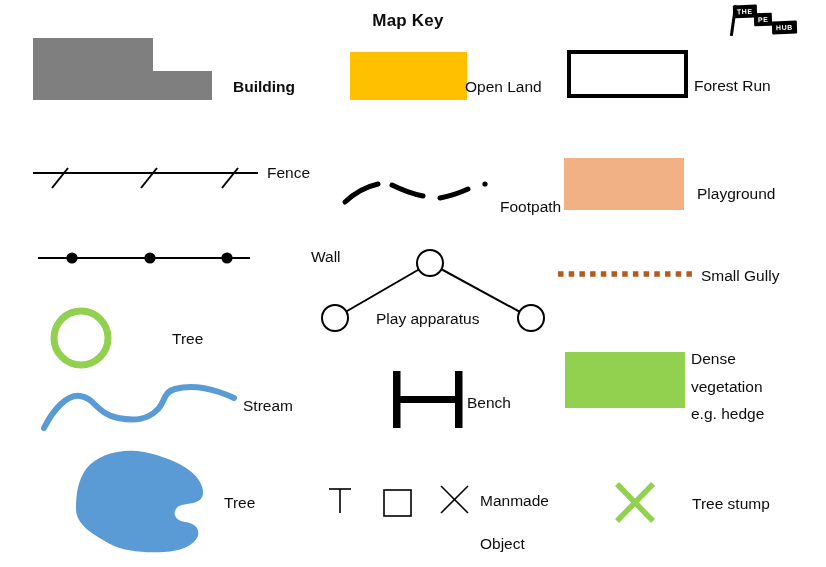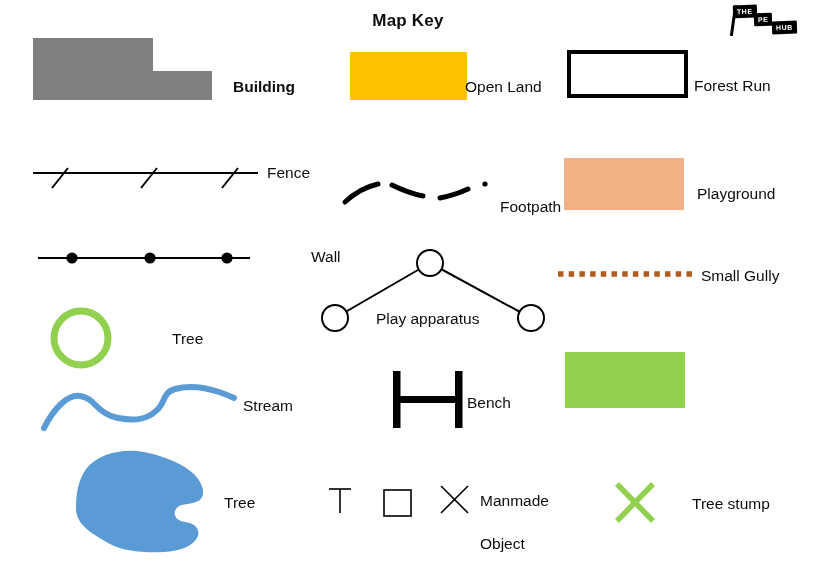--- a/index.html
+++ b/index.html
@@ -116,6 +116,7 @@
   <div class="label" style="left:243px; top:397px;">Stream</div>
 
   <div class="swatch bg-green" style="left:565px; top:352px; width:120px; height:56px;"></div>
+  <div class="label wrap" style="left:691px; top:345px; width:92px; line-height:27.5px;">Dense vegetation e.g. hedge</div>
 
   <svg class="sym" style="left:390px; top:370px;" width="76" height="60" viewBox="0 0 76 60">
     <rect class="ink-fill" x="3" y="1" width="7.5" height="57"></rect>

